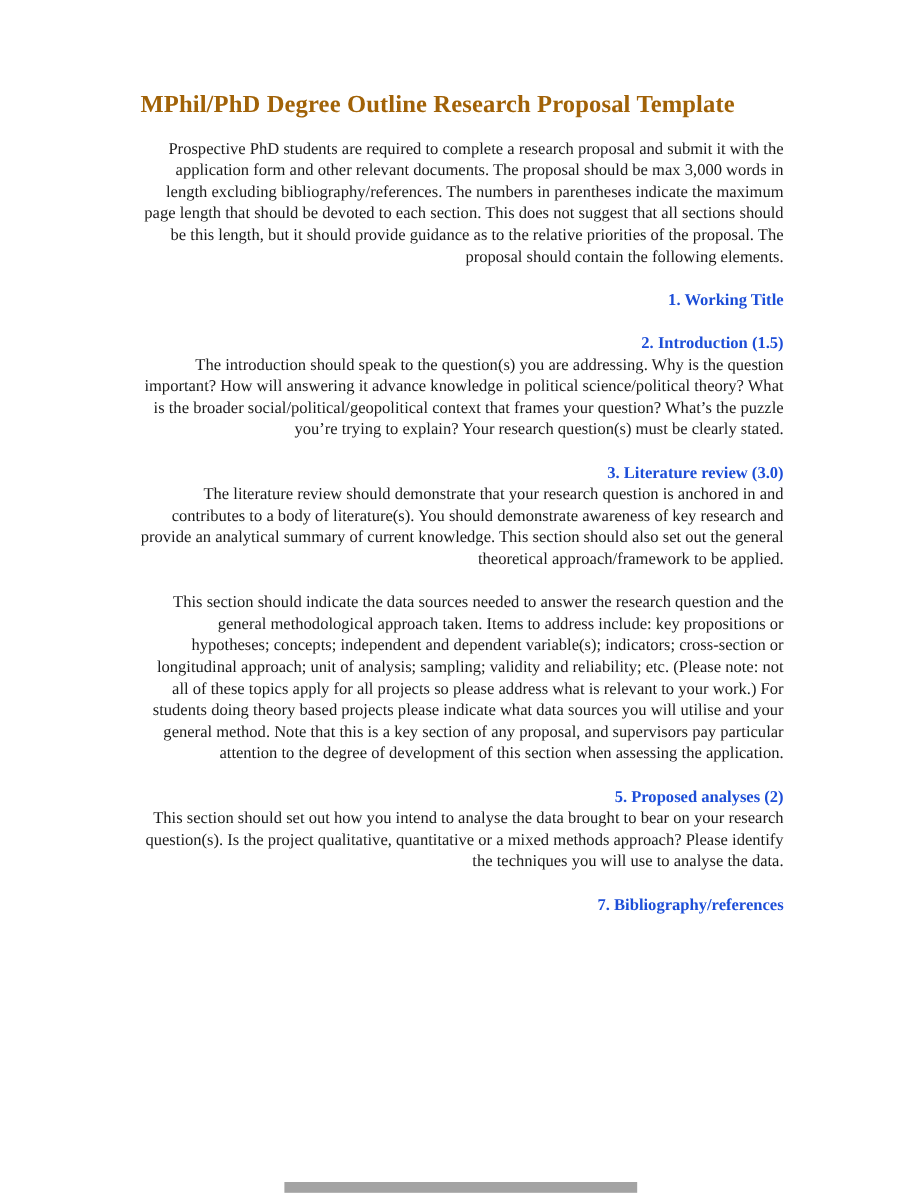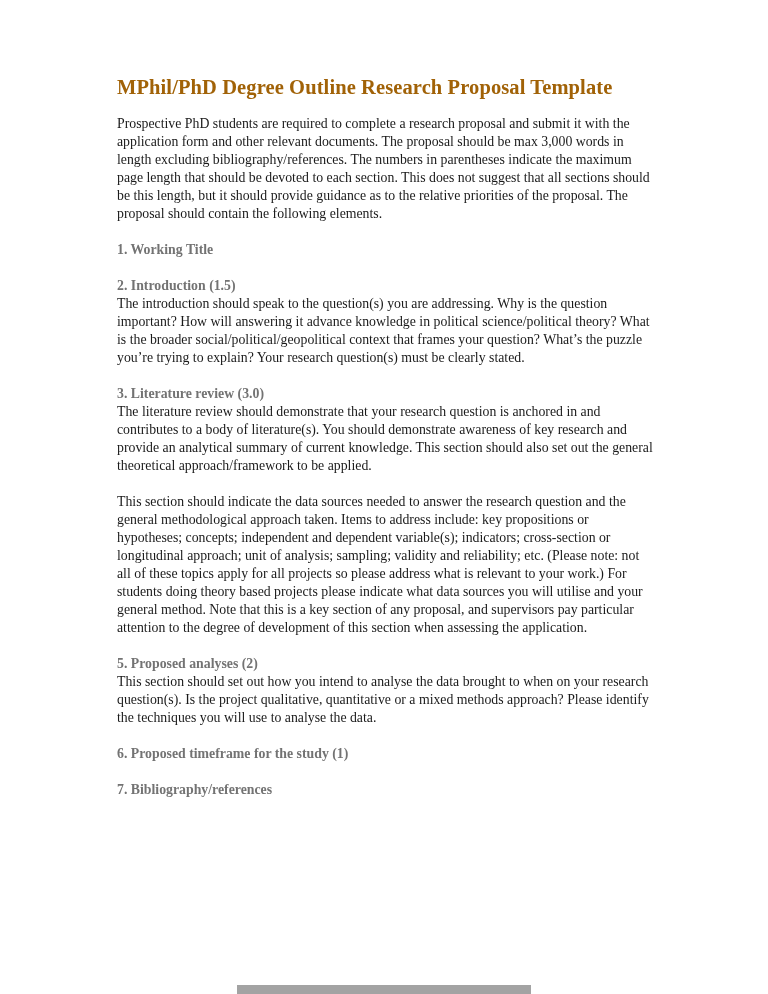--- a/index.html
+++ b/index.html
@@ -32,6 +32,7 @@
     margin: 0;
     font-size: 13.8px;
     line-height: 18px;
+    text-align: right;
   }
   .section {
     margin-top: 18px;

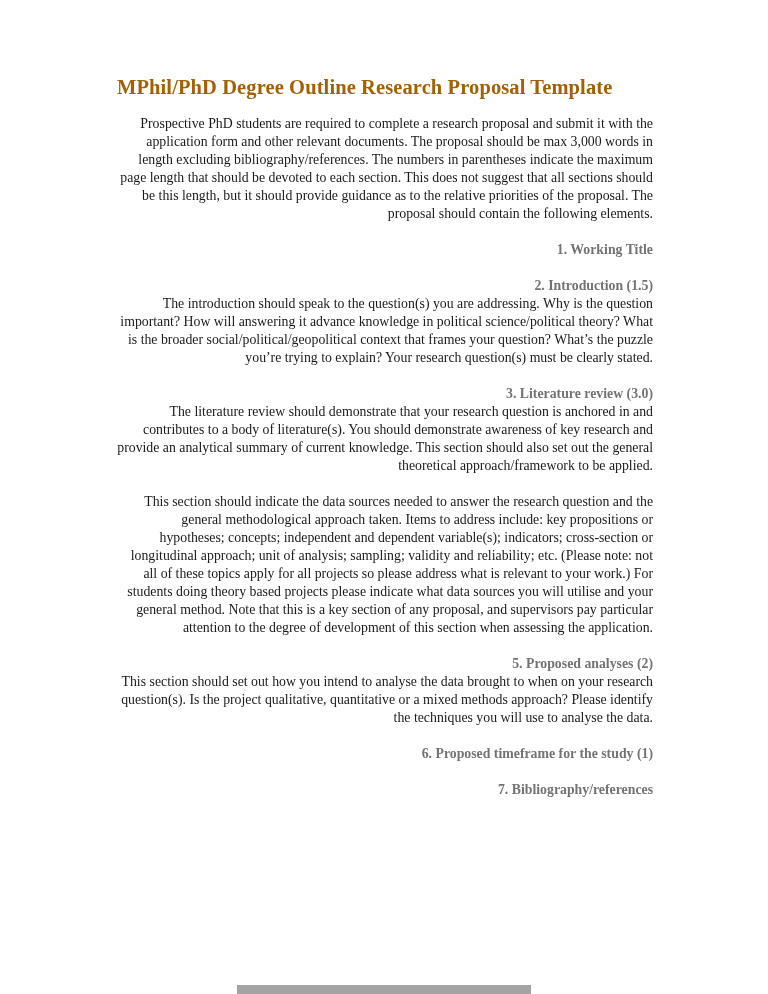--- a/index.html
+++ b/index.html
@@ -42,7 +42,7 @@
     font-size: 13.8px;
     line-height: 18px;
     margin: 0;
-    color: #737373;
+    color: #1d4ed8;
   }
   .page-gap-bar {
     position: absolute;

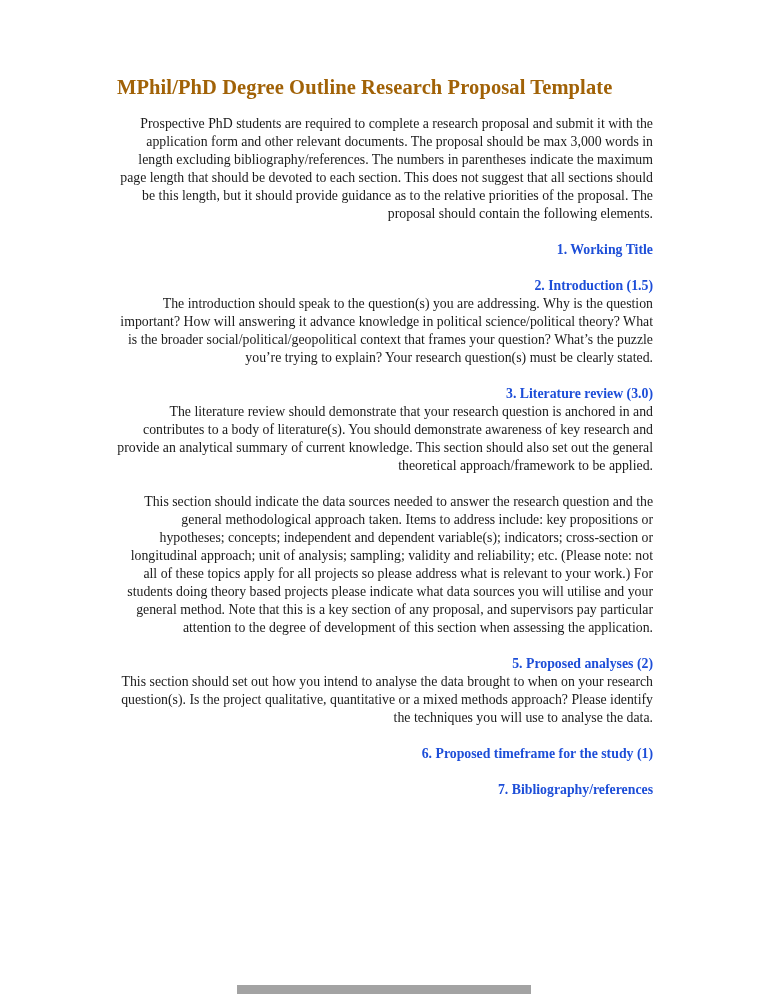--- a/index.html
+++ b/index.html
@@ -82,7 +82,7 @@
 
   <div class="section">
     <p class="section-heading">5. Proposed analyses (2)</p>
-    <p class="section-body">This section should set out how you intend to analyse the data brought to when on your research question(s). Is the project qualitative, quantitative or a mixed methods approach? Please identify the techniques you will use to analyse the data.</p>
+    <p class="section-body">This section should set out how you intend to analyse the data brought to bear on your research question(s). Is the project qualitative, quantitative or a mixed methods approach? Please identify the techniques you will use to analyse the data.</p>
   </div>
 
   <div class="section">

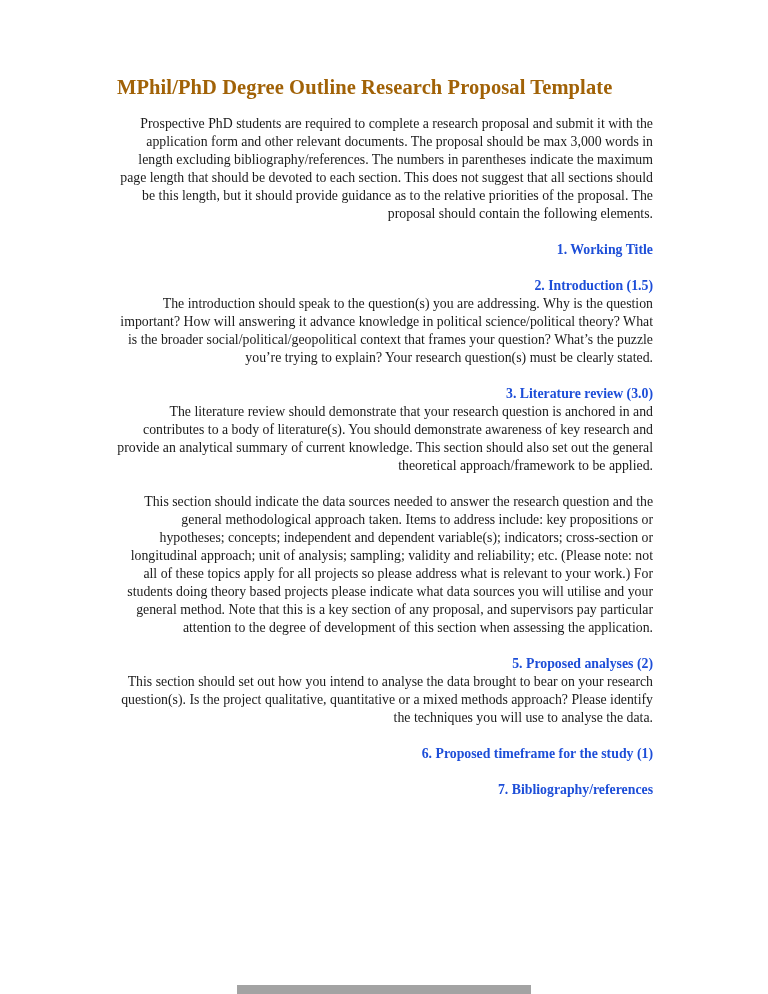--- a/index.html
+++ b/index.html
@@ -86,7 +86,6 @@
   </div>
 
   <div class="section">
-    <p class="section-heading">6. Proposed timeframe for the study (1)</p>
   </div>
 
   <div class="section">

